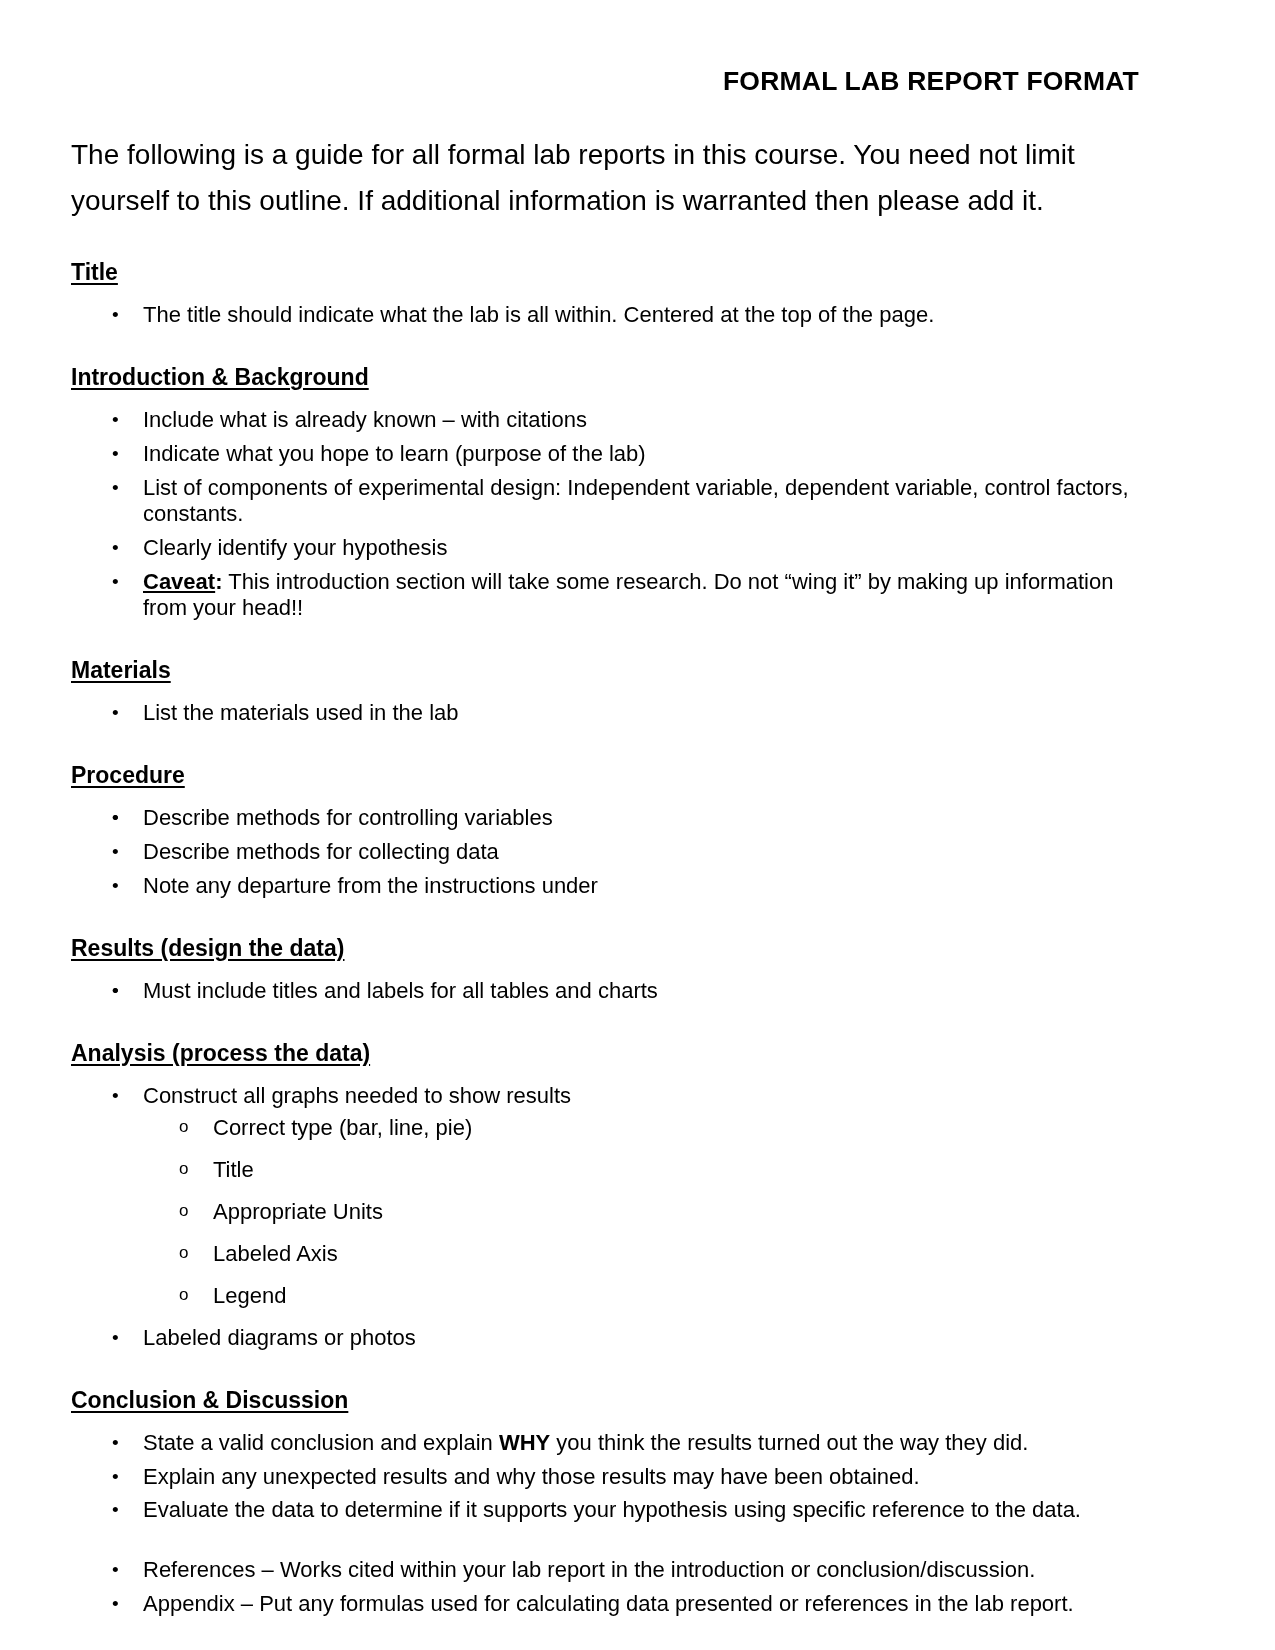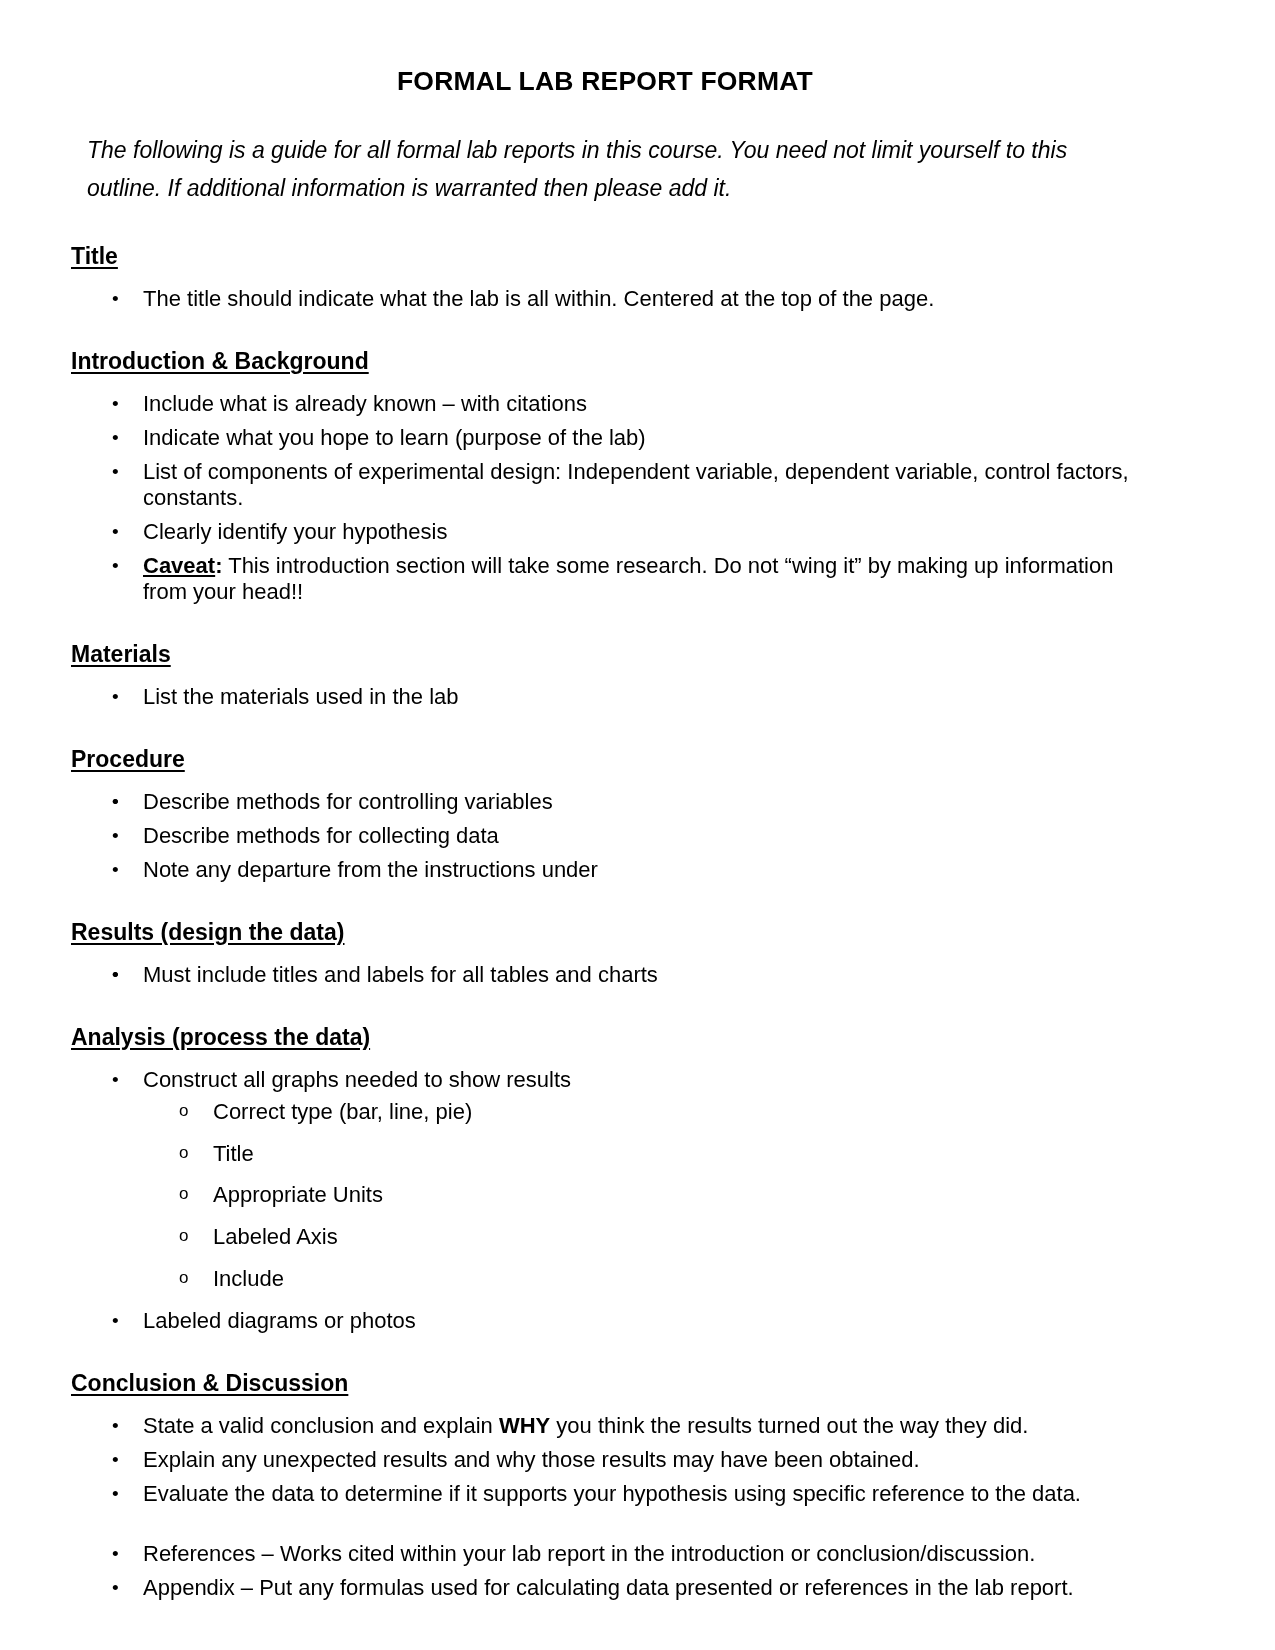--- a/index.html
+++ b/index.html
@@ -28,7 +28,7 @@
     width: 1068px;
   }
   .doc-title {
-    text-align: center;
+    text-align: right;
     font-size: 26.5px;
     font-weight: bold;
     letter-spacing: 0.2px;

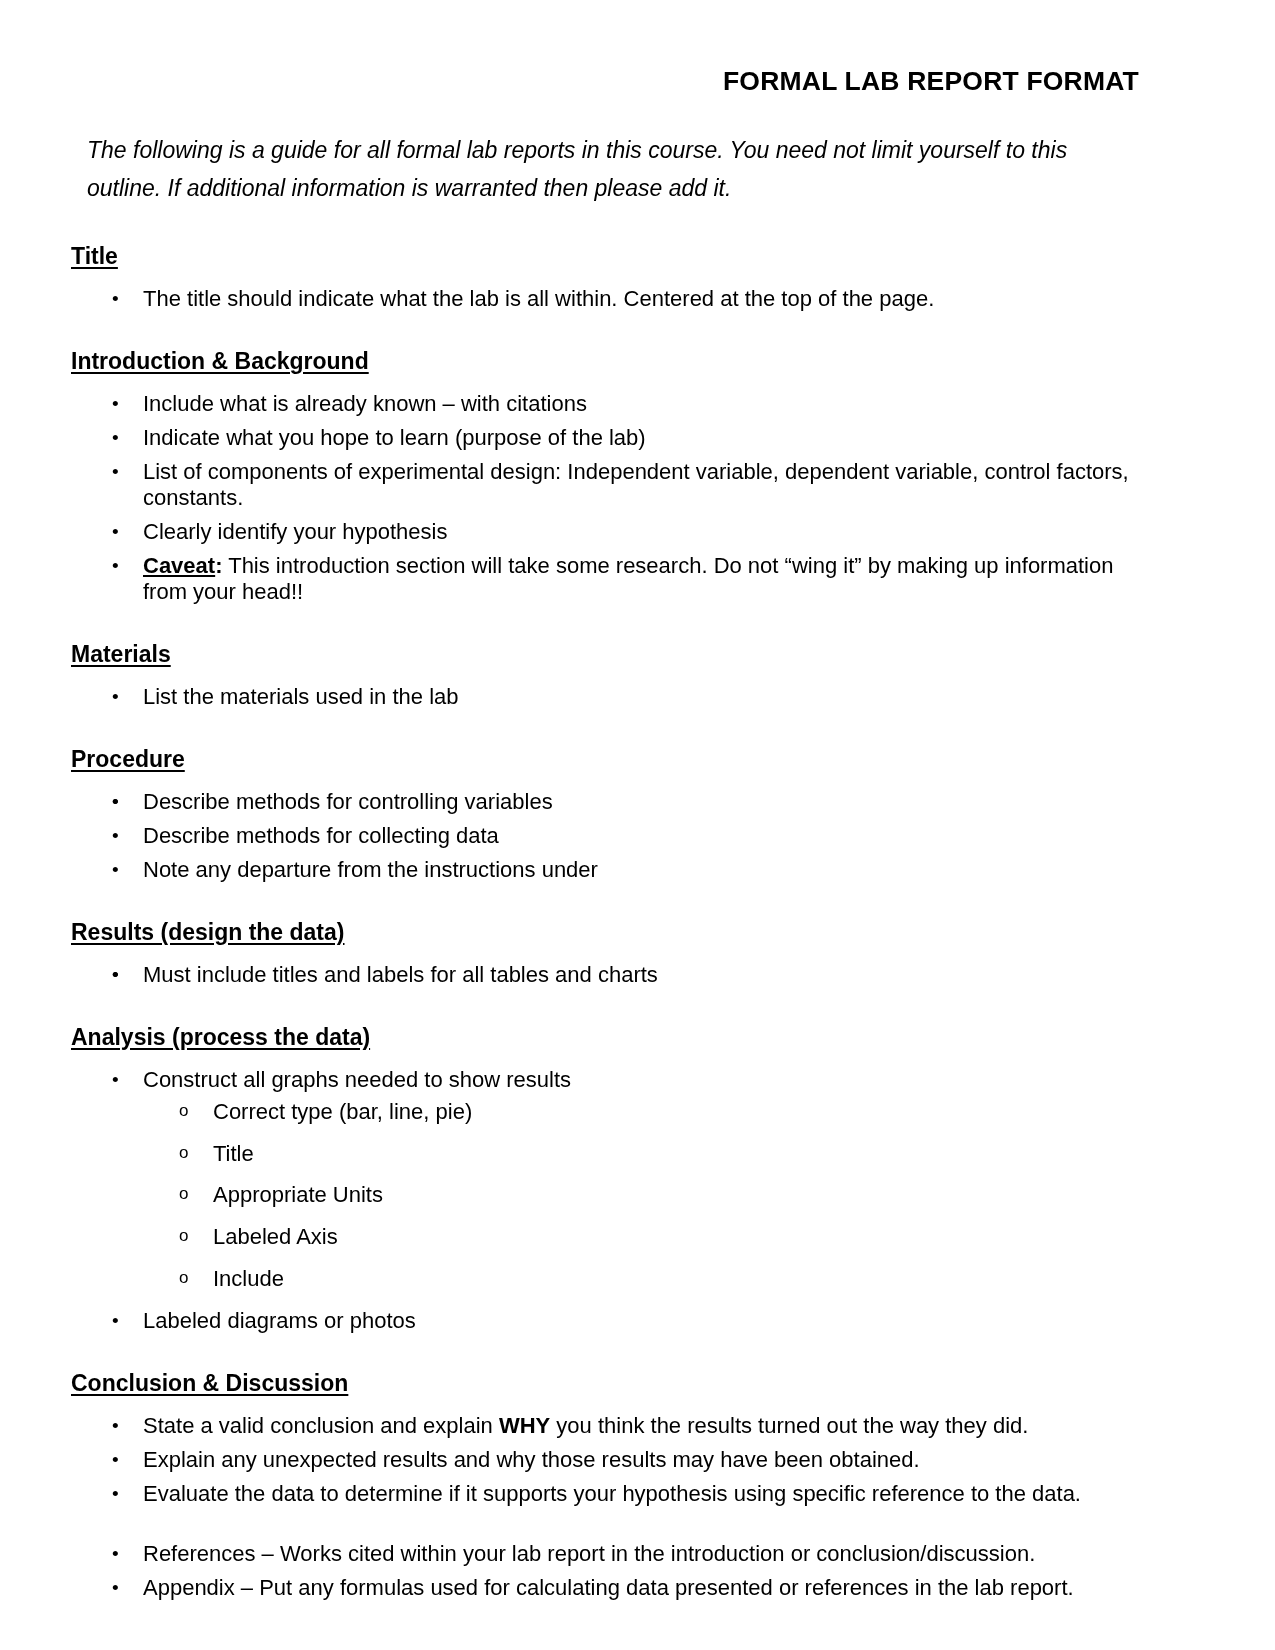--- a/index.html
+++ b/index.html
@@ -36,10 +36,9 @@
     line-height: 1.3;
   }
   .intro-para {
-    font-style: italic;
-    font-size: 23px;
+    font-size: 28px;
     line-height: 1.62;
-    margin: 34px 0 0 16px;
+    margin: 34px 0 0 0;
     text-align: left;
   }
   .section {

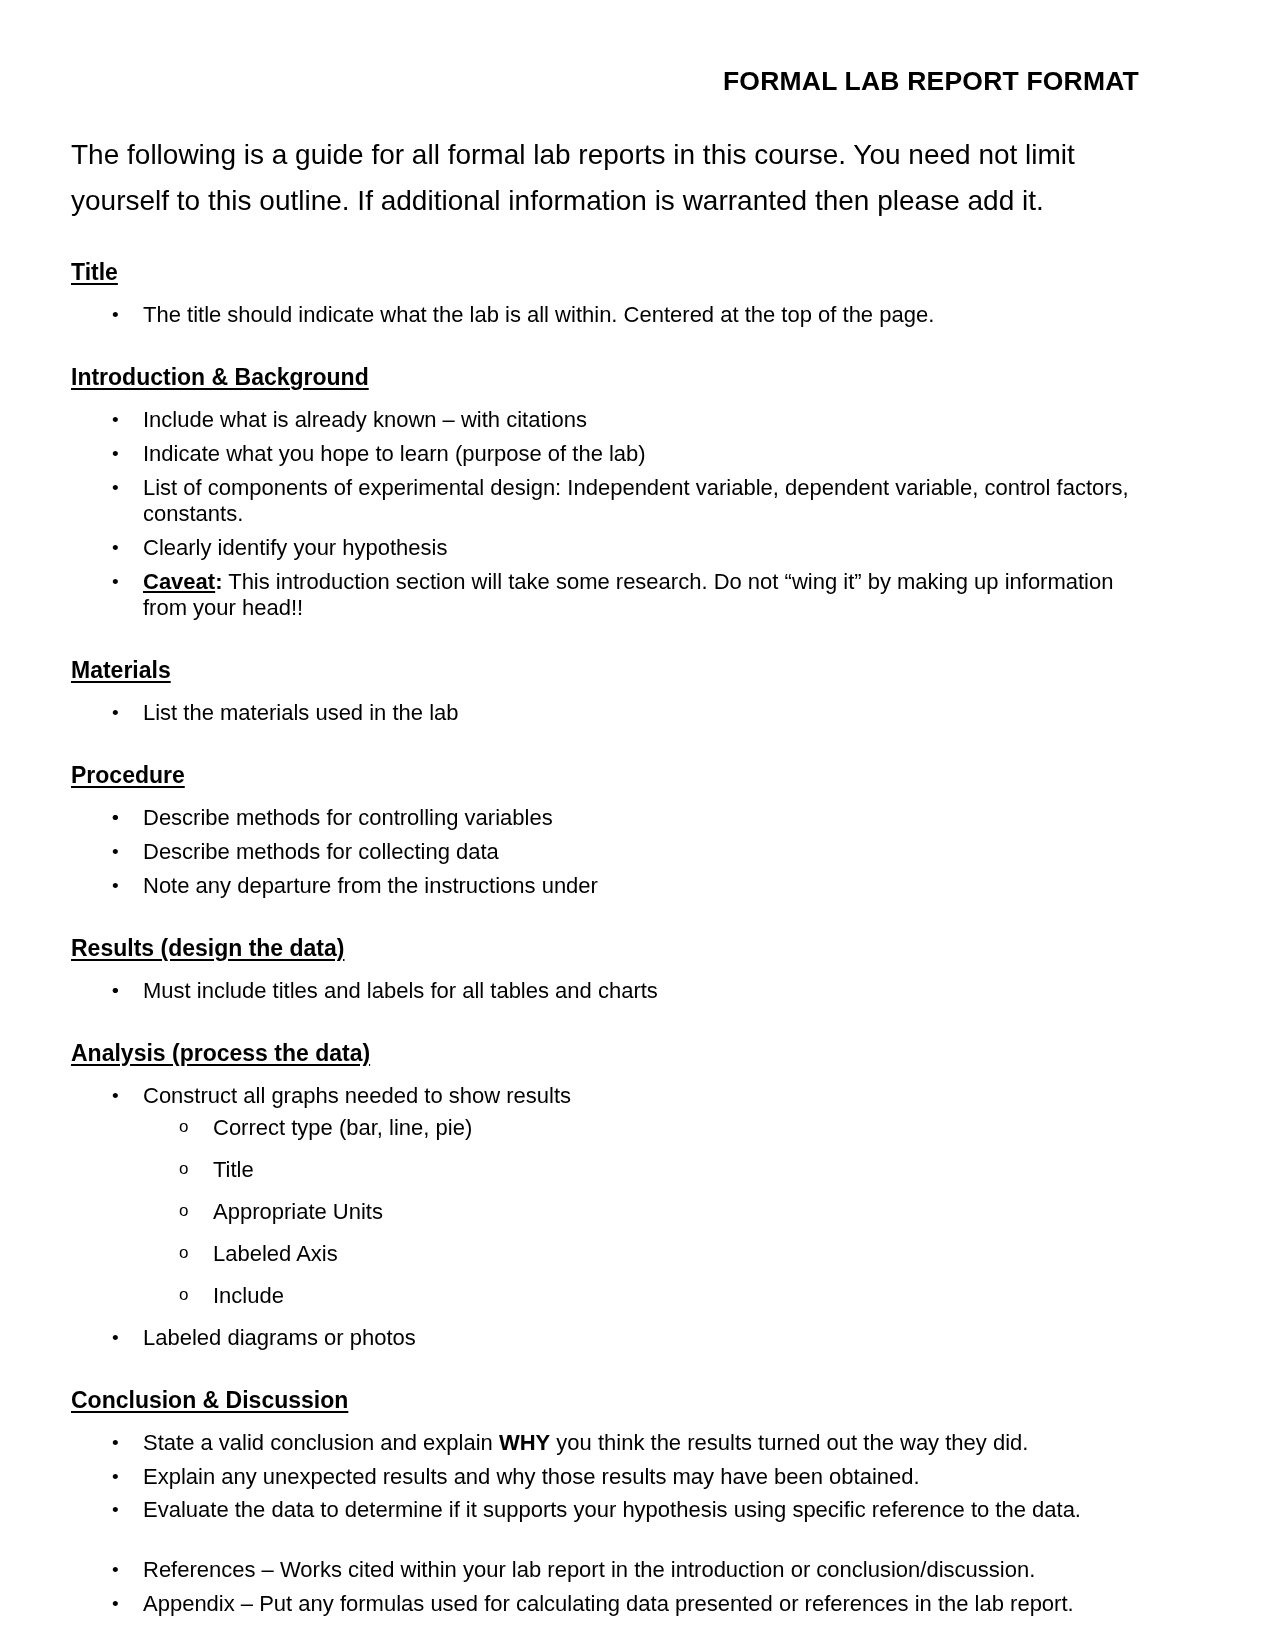--- a/index.html
+++ b/index.html
@@ -159,7 +159,7 @@
             <li><span class="mark-o">o</span><span>Title</span></li>
             <li><span class="mark-o">o</span><span>Appropriate Units</span></li>
             <li><span class="mark-o">o</span><span>Labeled Axis</span></li>
-            <li><span class="mark-o">o</span><span>Include</span></li>
+            <li><span class="mark-o">o</span><span>Legend</span></li>
           </ul>
         </li>
         <li><span class="mark">•</span><span>Labeled diagrams or photos</span></li>

